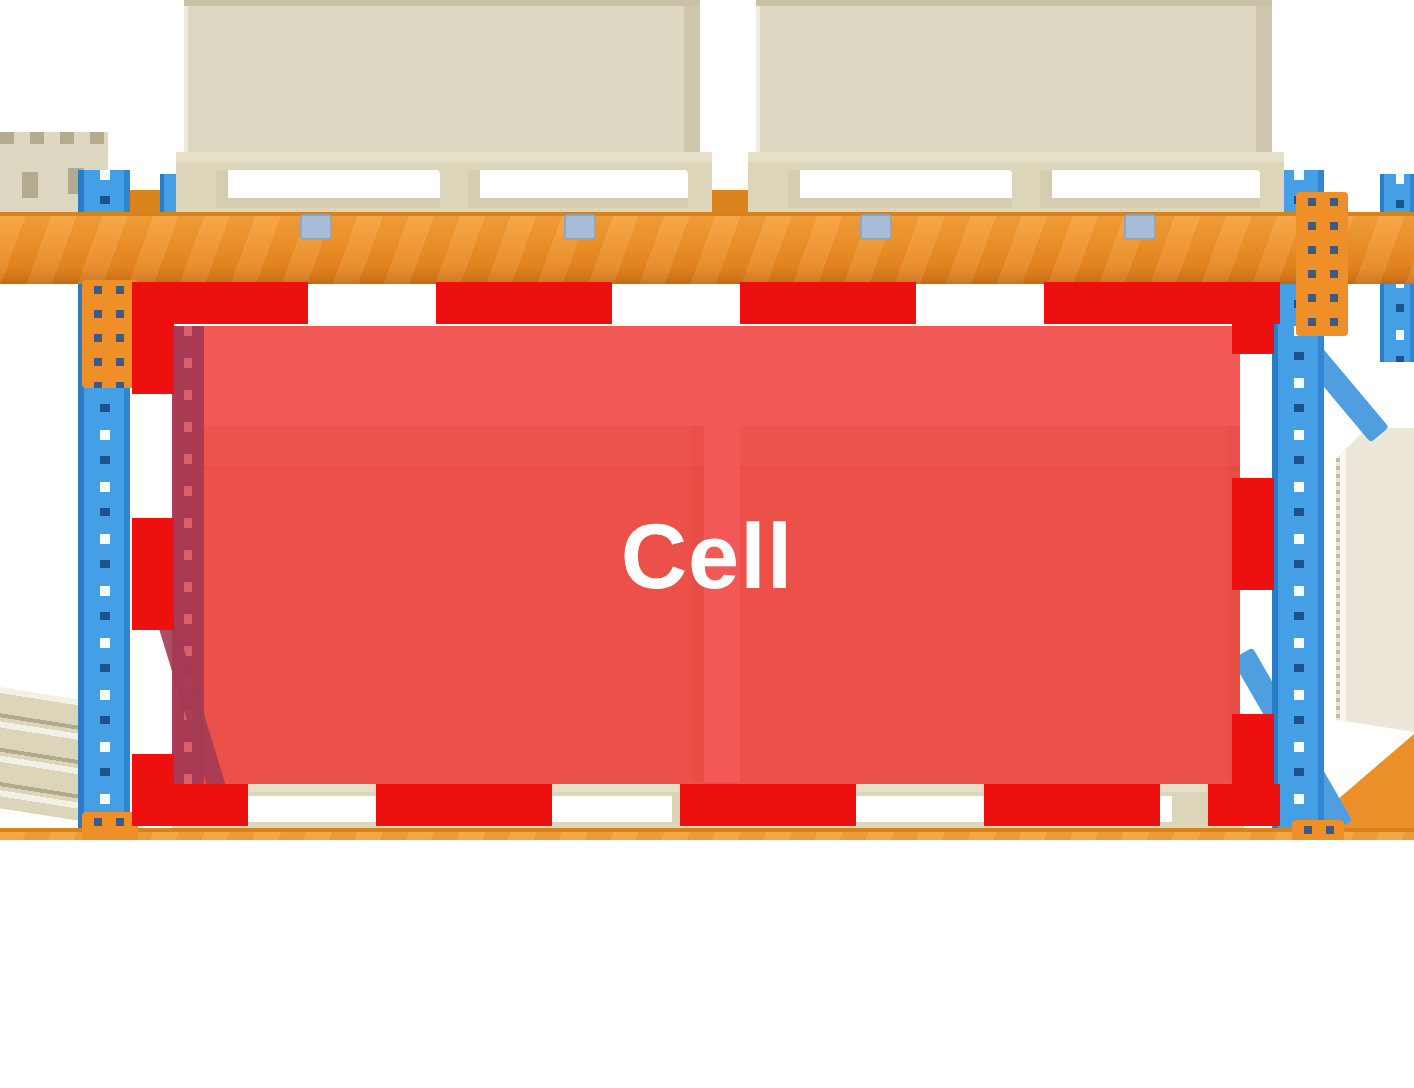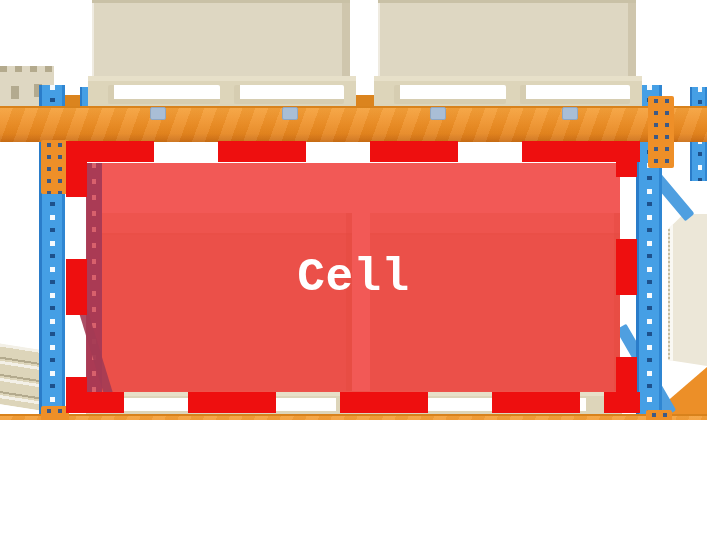--- a/index.html
+++ b/index.html
@@ -13,7 +13,7 @@
   }
   html,body{margin:0;padding:0;background:#fff;}
   .scene{position:relative;width:707px;height:420px;background:var(--bg);overflow:hidden;
-         font-family:Liberation Mono, monospace;}
+         font-family:Liberation Sans, sans-serif;}
   .scene *{position:absolute;box-sizing:border-box;}
 
   

